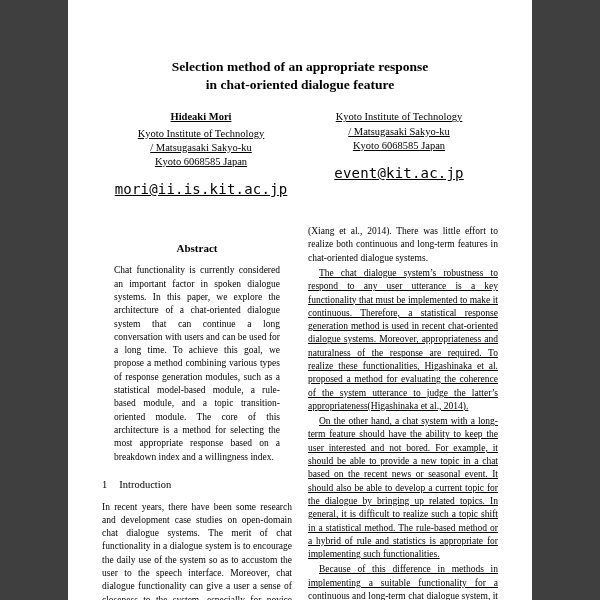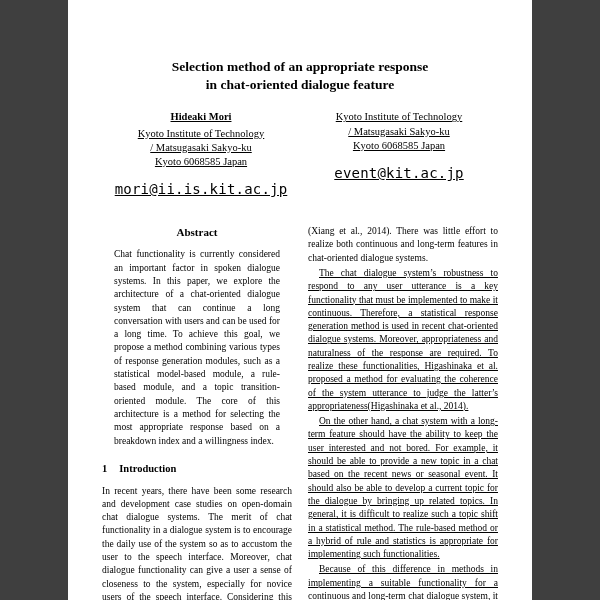--- a/index.html
+++ b/index.html
@@ -33,7 +33,7 @@
   }
   .col { width:190px; font-size:9.5px; line-height:1.4; text-align:justify; }
   .abstract-heading {
-    text-align:center; font-weight:bold; font-size:11px; margin:0 0 8px 0;
+    text-align:center; font-weight:bold; font-size:11px; margin:16px 0 8px 0;
   }
   .abstract-body { margin:8px 12px; }
   .section-heading {

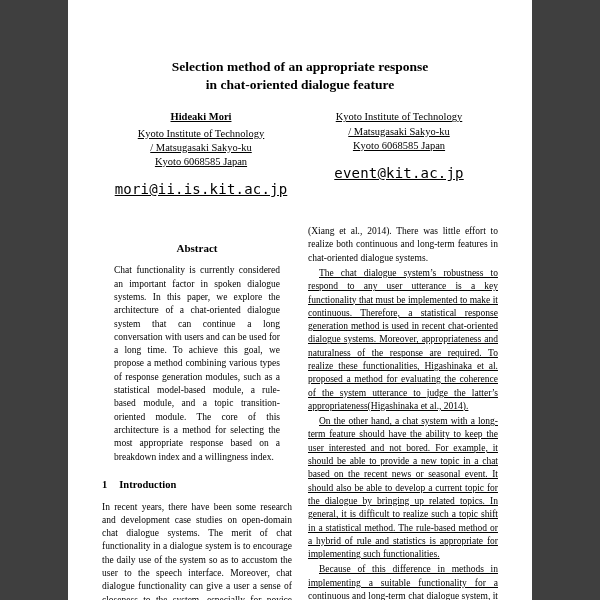--- a/index.html
+++ b/index.html
@@ -37,7 +37,7 @@
   }
   .abstract-body { margin:8px 12px; }
   .section-heading {
-    font-weight:bold; font-size:10.5px; margin:14px 0 8px 0; text-align:left;
+    font-weight:normal; font-size:10.5px; margin:14px 0 8px 0; text-align:left;
   }
   .section-heading .num { margin-right:12px; }
   p.body-par { margin:0 0 2px 0; }

